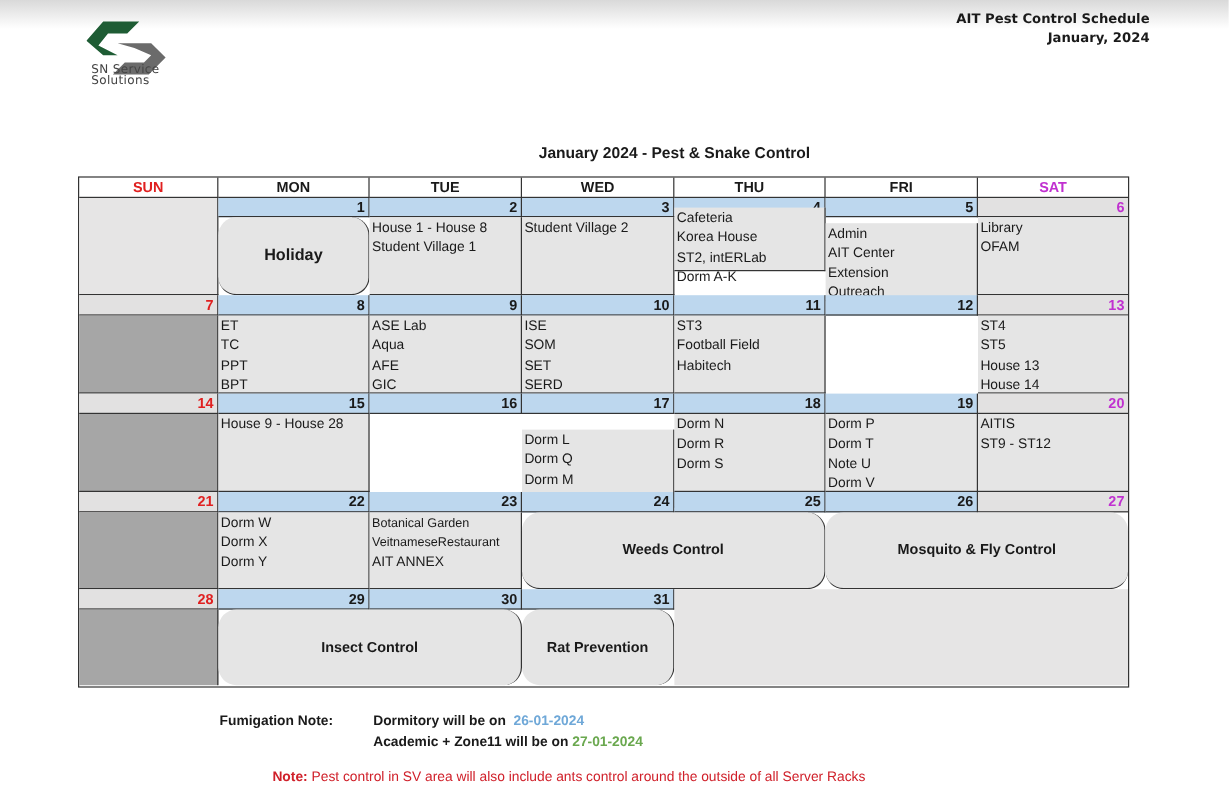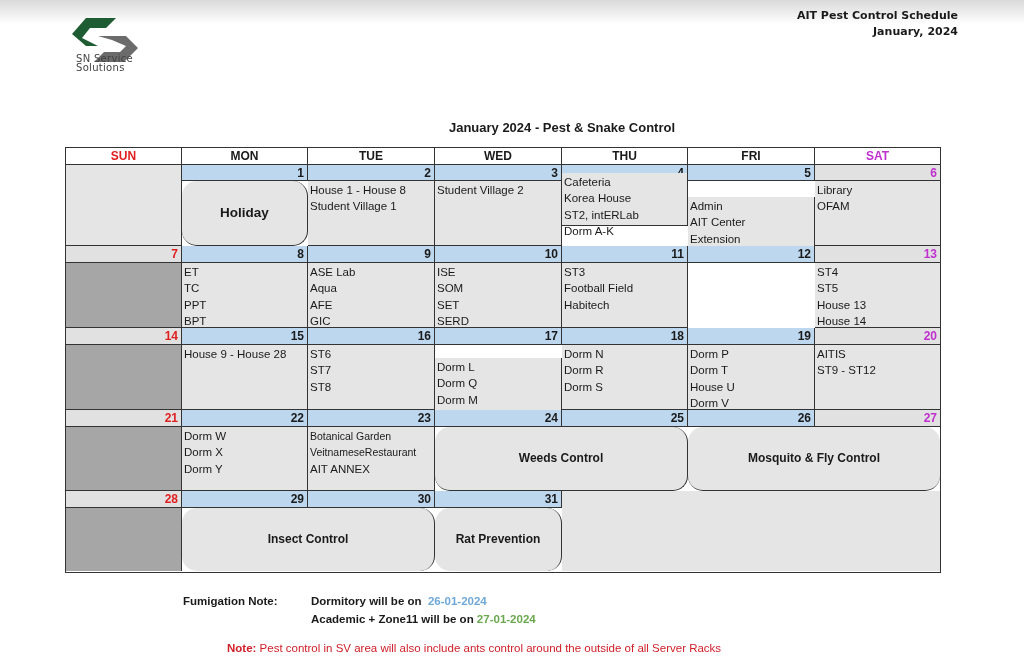--- a/index.html
+++ b/index.html
@@ -79,7 +79,7 @@
     <div>ST2, intERLab</div>
     <div>Dorm A-K</div>
   </div>
-  <div class="cell content" style="left:622px;top:49px;width:127px;height:65px">
+  <div class="cell content" style="left:622px;top:38px;width:127px;height:65px">
     <div>Admin</div>
     <div>AIT Center</div>
     <div>Extension</div>

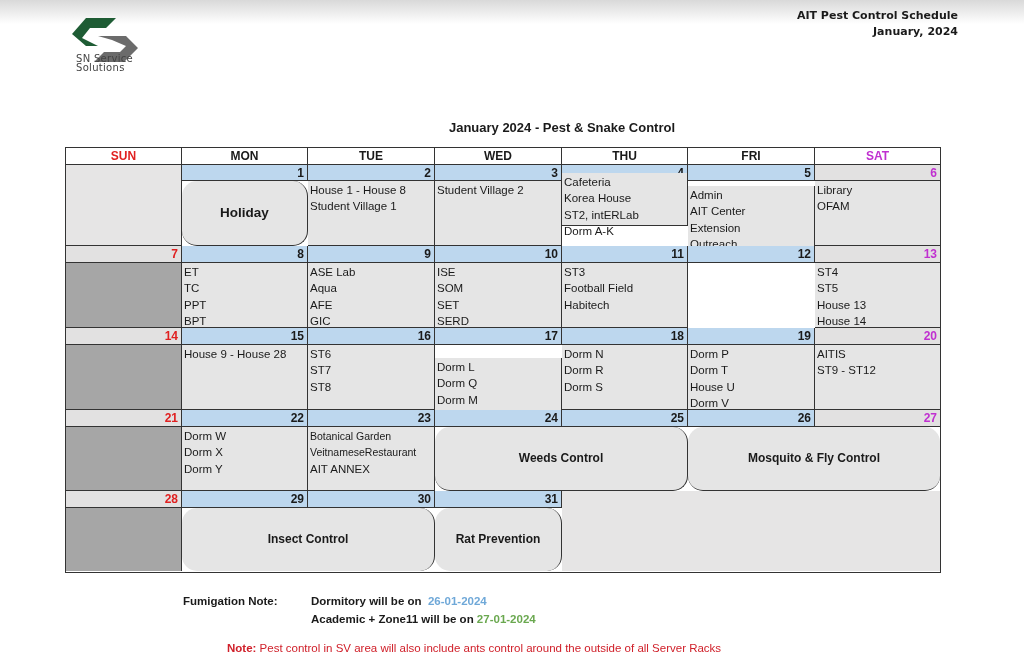--- a/index.html
+++ b/index.html
@@ -141,11 +141,6 @@
   <div class="cell content" style="left:116px;top:197px;width:126px;height:65px">
     <div>House 9 - House 28</div>
   </div>
-  <div class="cell content" style="left:242px;top:197px;width:127px;height:65px">
-    <div>ST6</div>
-    <div>ST7</div>
-    <div>ST8</div>
-  </div>
   <div class="cell content" style="left:369px;top:210px;width:127px;height:65px">
     <div>Dorm L</div>
     <div>Dorm Q</div>

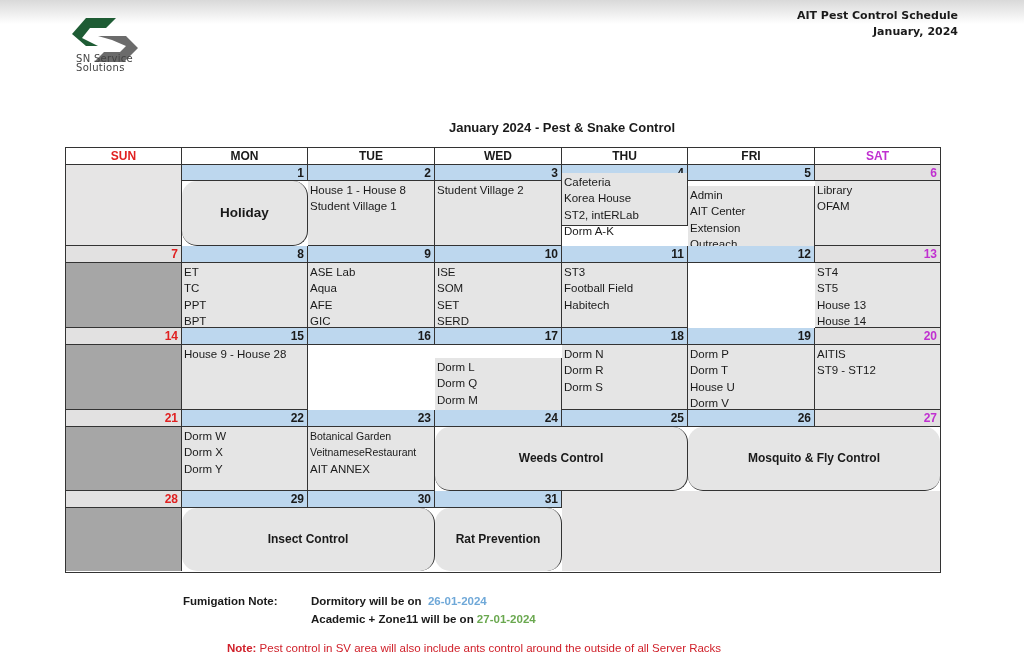--- a/index.html
+++ b/index.html
@@ -154,7 +154,7 @@
   <div class="cell content" style="left:622px;top:197px;width:127px;height:65px">
     <div>Dorm P</div>
     <div>Dorm T</div>
-    <div>House U</div>
+    <div>Note U</div>
     <div>Dorm V</div>
   </div>
   <div class="cell content" style="left:749px;top:197px;width:125px;height:65px;border-right:none">

